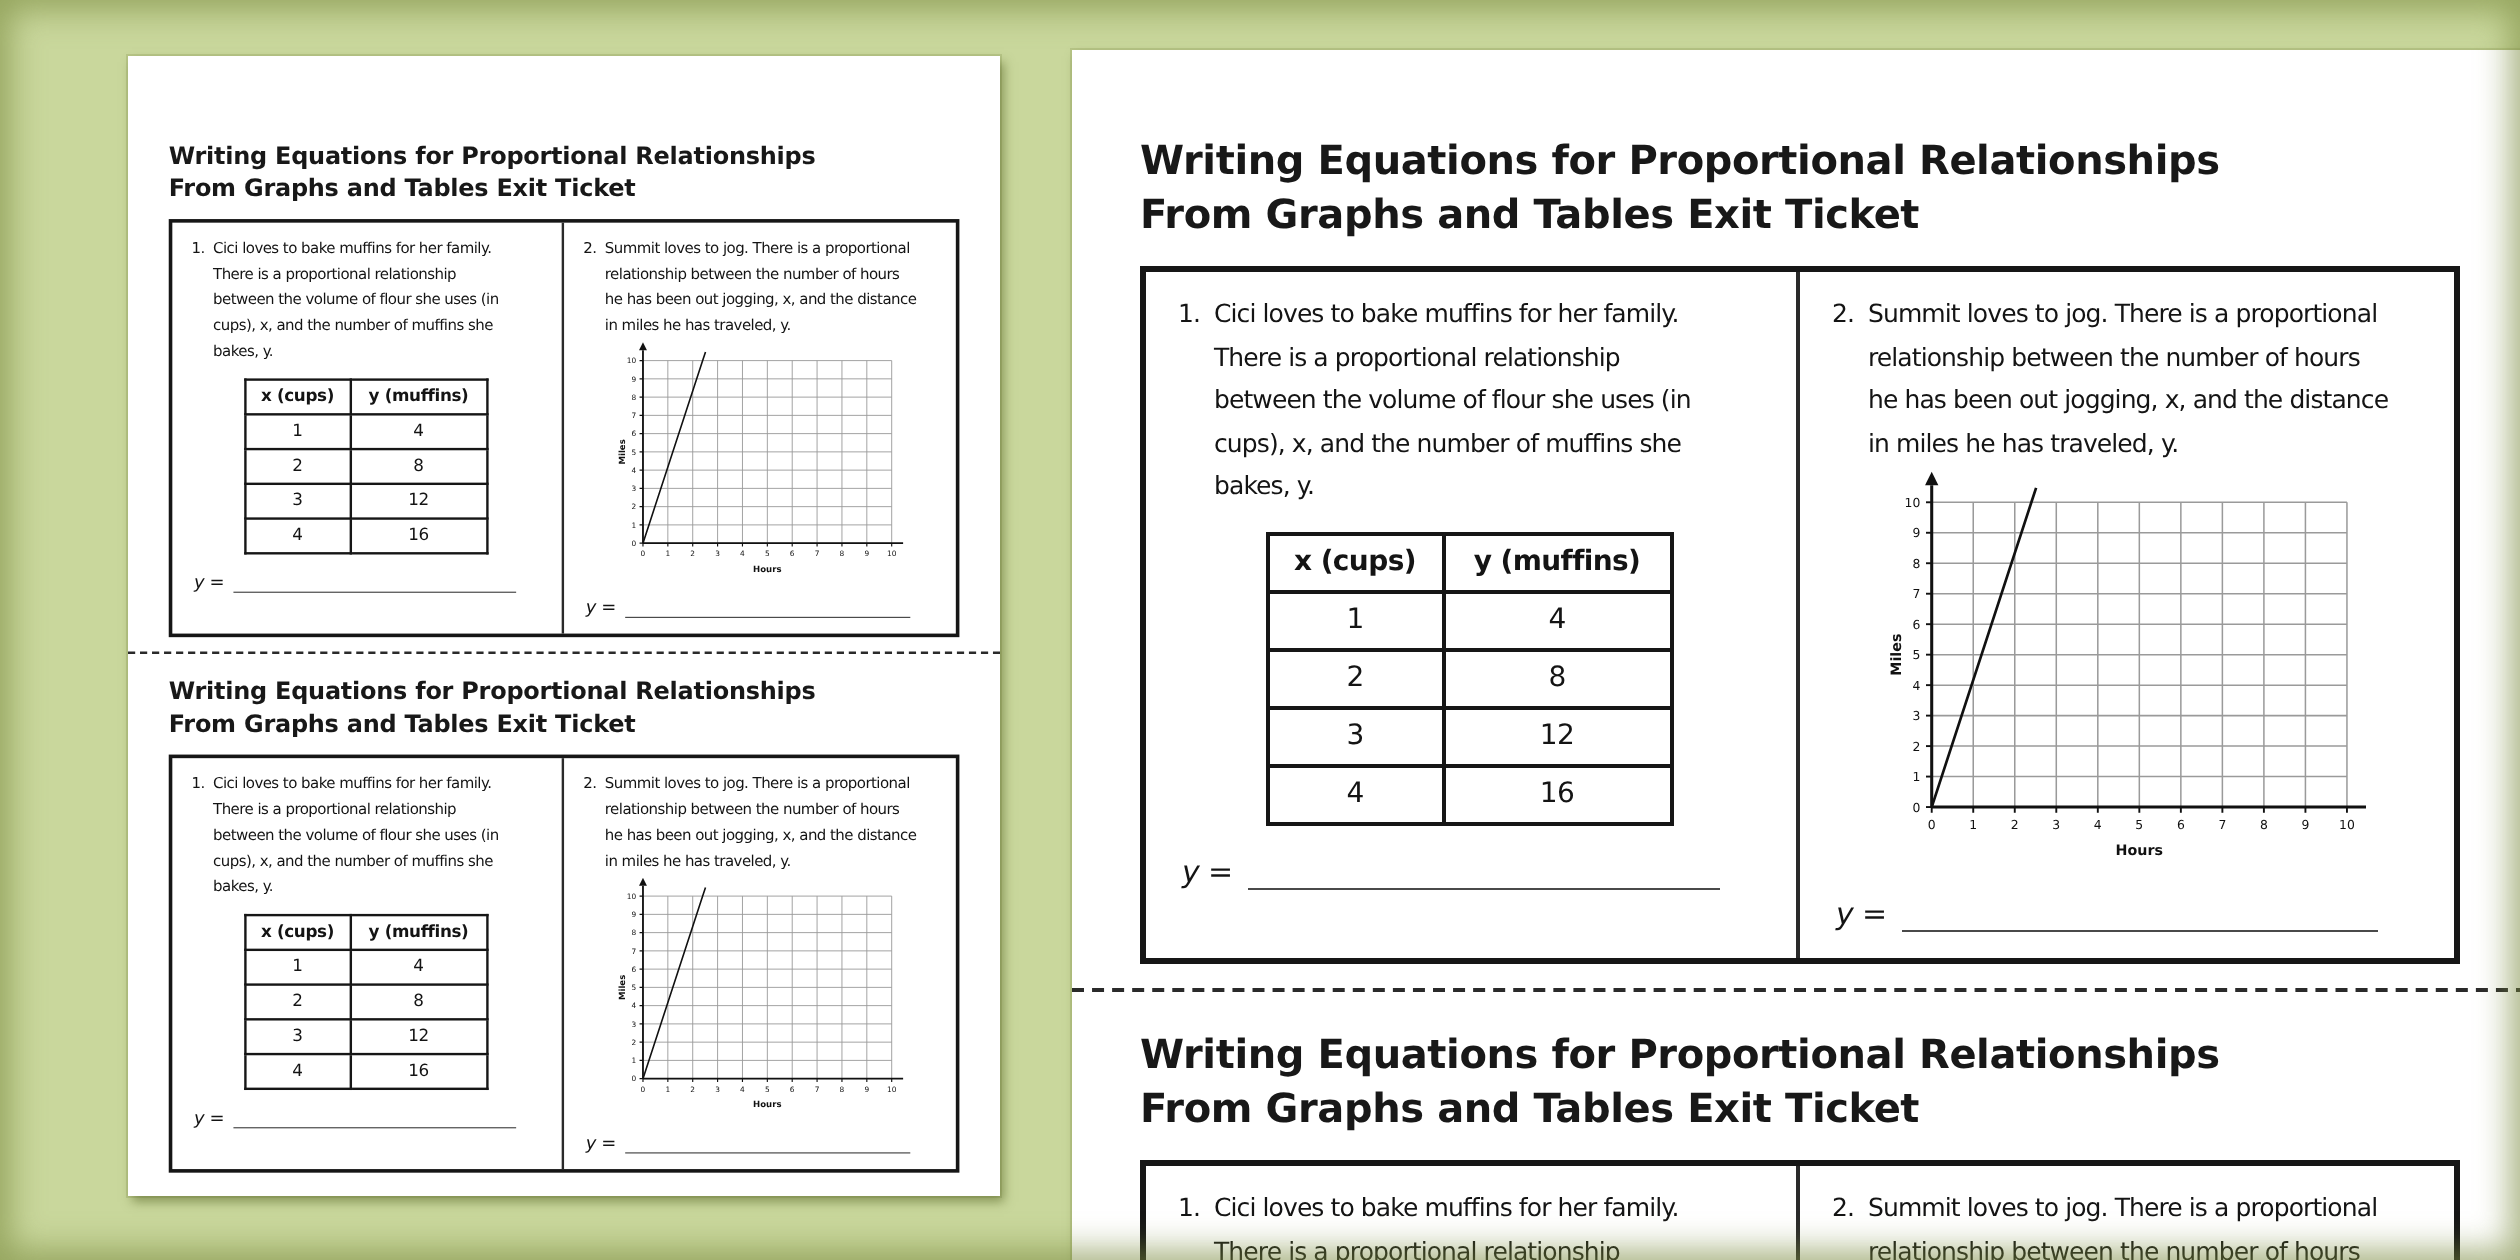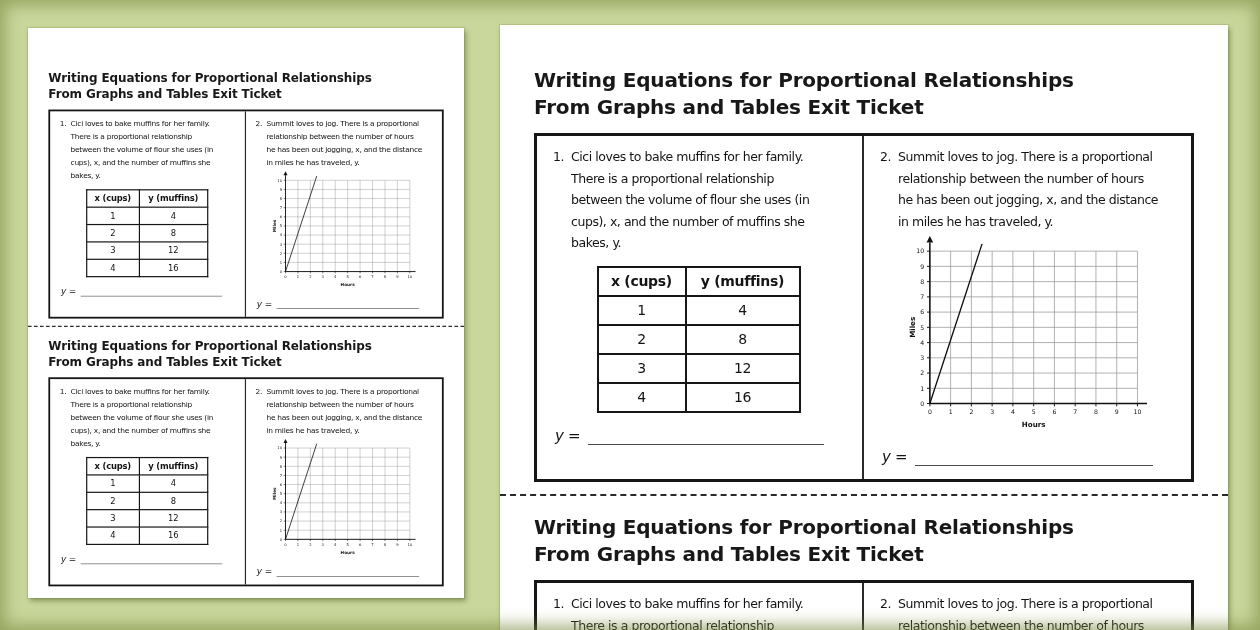--- a/index.html
+++ b/index.html
@@ -13,7 +13,7 @@
     box-shadow:inset 0 0 16px 5px rgba(122,138,62,.65);}
   
   .page{position:absolute;background:#fff;overflow:hidden;
-    box-shadow:2px 3px 5px rgba(84,99,34,.55), 0 0 0 1px rgba(130,145,70,.25);}
+    box-shadow:2px 3px 5px rgba(84,99,34,.55), 0 0 0 1px rgba(130,145,70,.25);margin-left:36px;}
   .page-left{left:28px;top:28px;width:436px;height:570px;}
   .page-right{left:500px;top:25px;width:728px;height:605px;}
   .page-left .sheet{transform:scale(0.599);transform-origin:0 0;}

